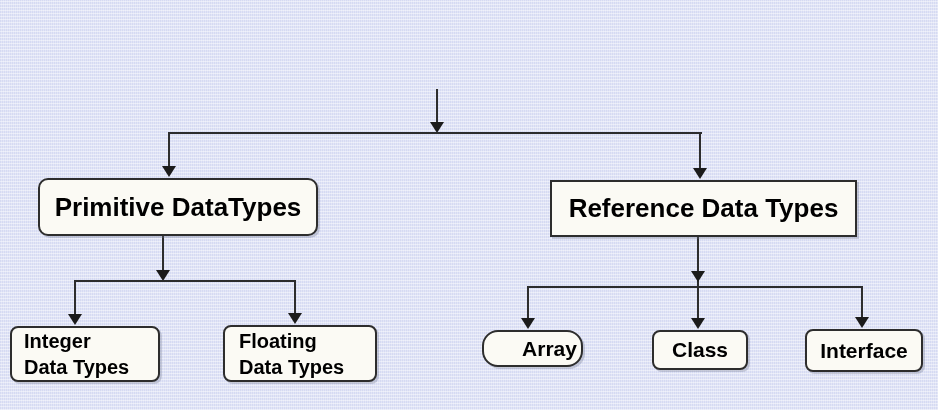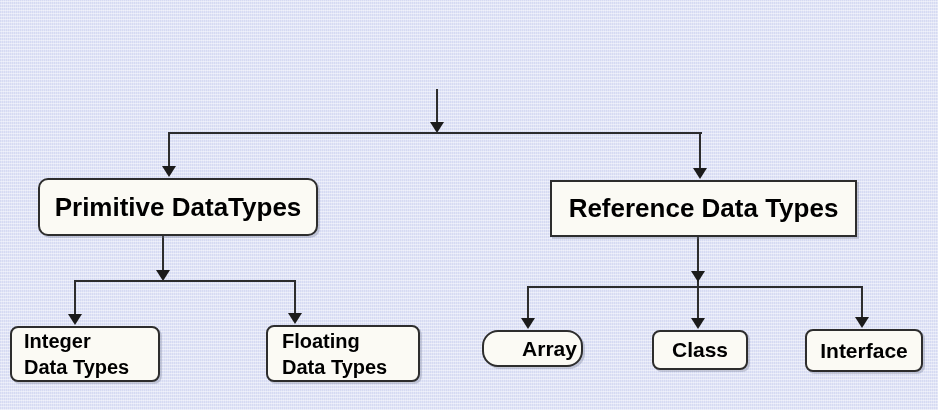--- a/index.html
+++ b/index.html
@@ -57,7 +57,7 @@
   #n-primitive { left: 38px;  top: 178px; width: 280px; height: 58px; border-radius: 10px; font-size: 26px; align-items: center; }
   #n-reference { left: 550px; top: 180px; width: 307px; height: 57px; border-radius: 0; font-size: 26px; }
   #n-integer   { left: 10px;  top: 326px; width: 150px; height: 56px; border-radius: 8px;  font-size: 20px; line-height: 26px; padding-left: 12px; }
-  #n-floating  { left: 223px; top: 325px; width: 154px; height: 57px; border-radius: 8px;  font-size: 20px; line-height: 26px; padding-left: 14px; margin-left: 43px; }
+  #n-floating  { left: 223px; top: 325px; width: 154px; height: 57px; border-radius: 8px;  font-size: 20px; line-height: 26px; padding-left: 14px; }
   #n-array     { left: 482px; top: 330px; width: 101px; height: 37px; border-radius: 16px;  font-size: 21px; padding-left: 34px; }
   #n-class     { left: 652px; top: 330px; width: 96px;  height: 40px; border-radius: 8px;  font-size: 21px; }
   #n-interface { left: 805px; top: 329px; width: 118px; height: 43px; border-radius: 8px;  font-size: 21px; }

